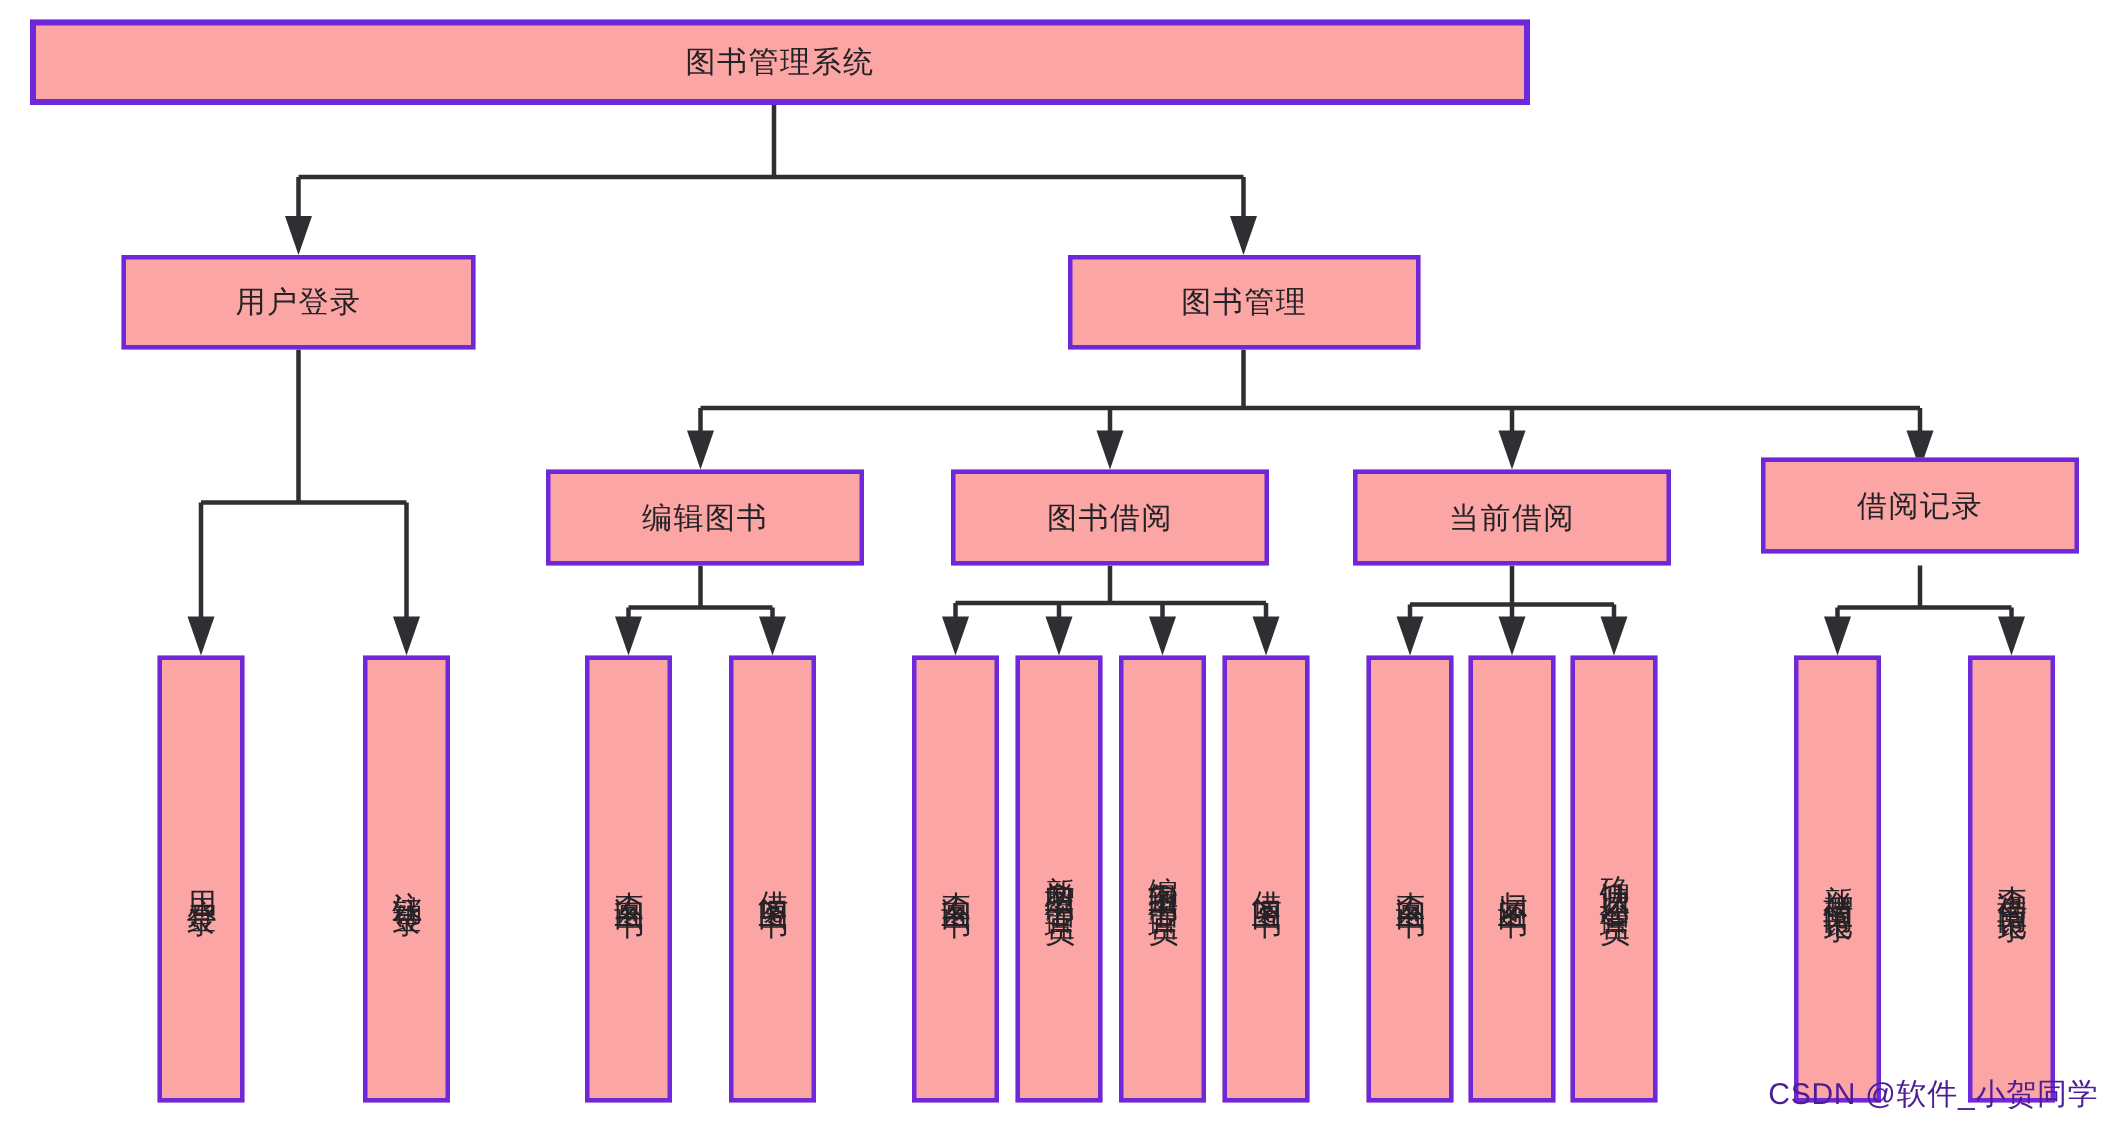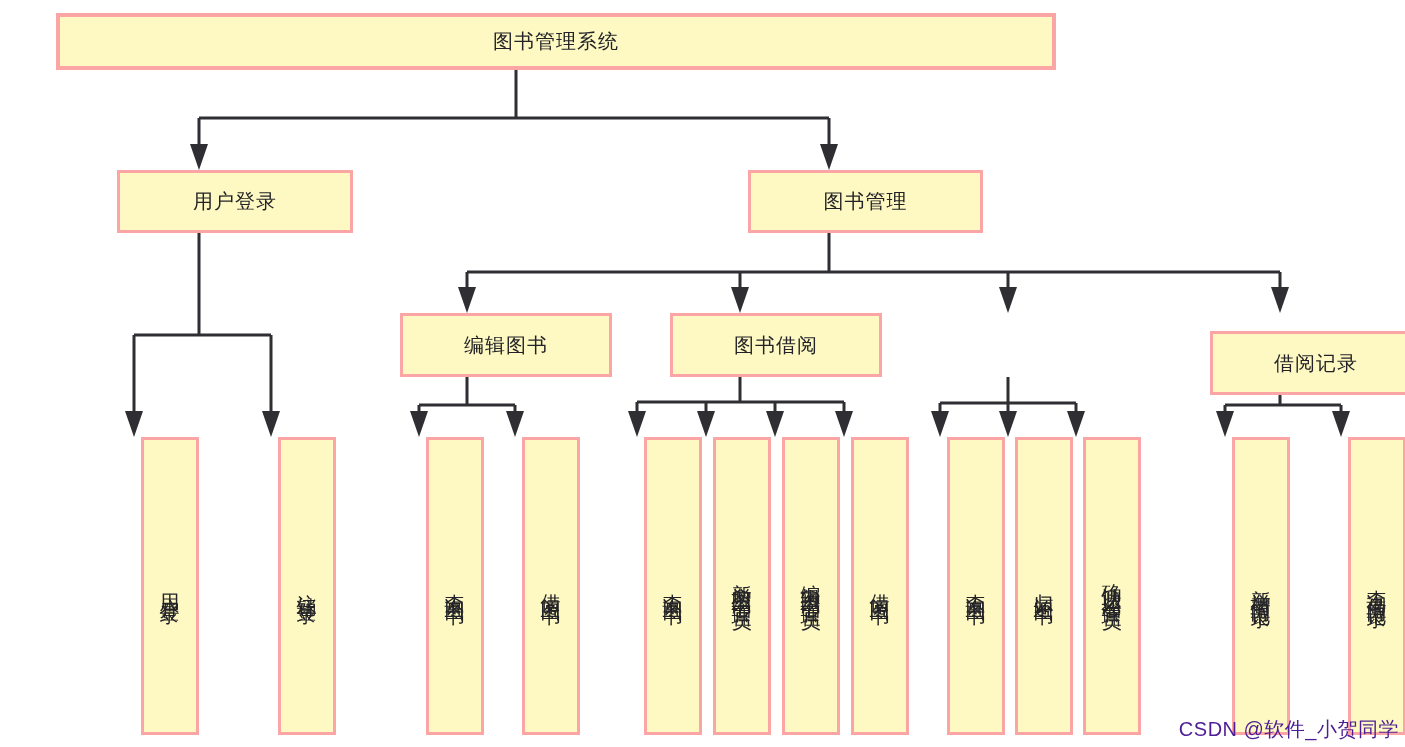--- a/index.html
+++ b/index.html
@@ -20,14 +20,13 @@
   .node {
     position: absolute;
     box-sizing: border-box;
-    background: #fef9c3;
-    border: 3px solid #fca5a5;
+    background: #fca5a5;
+    border: 3px solid #6d28d9;
     color: #232327;
     display: flex;
     align-items: center;
     justify-content: center;
     z-index: 2;
-    margin-left: 36px;
   }
   .hbox {
     font-size: 20px;

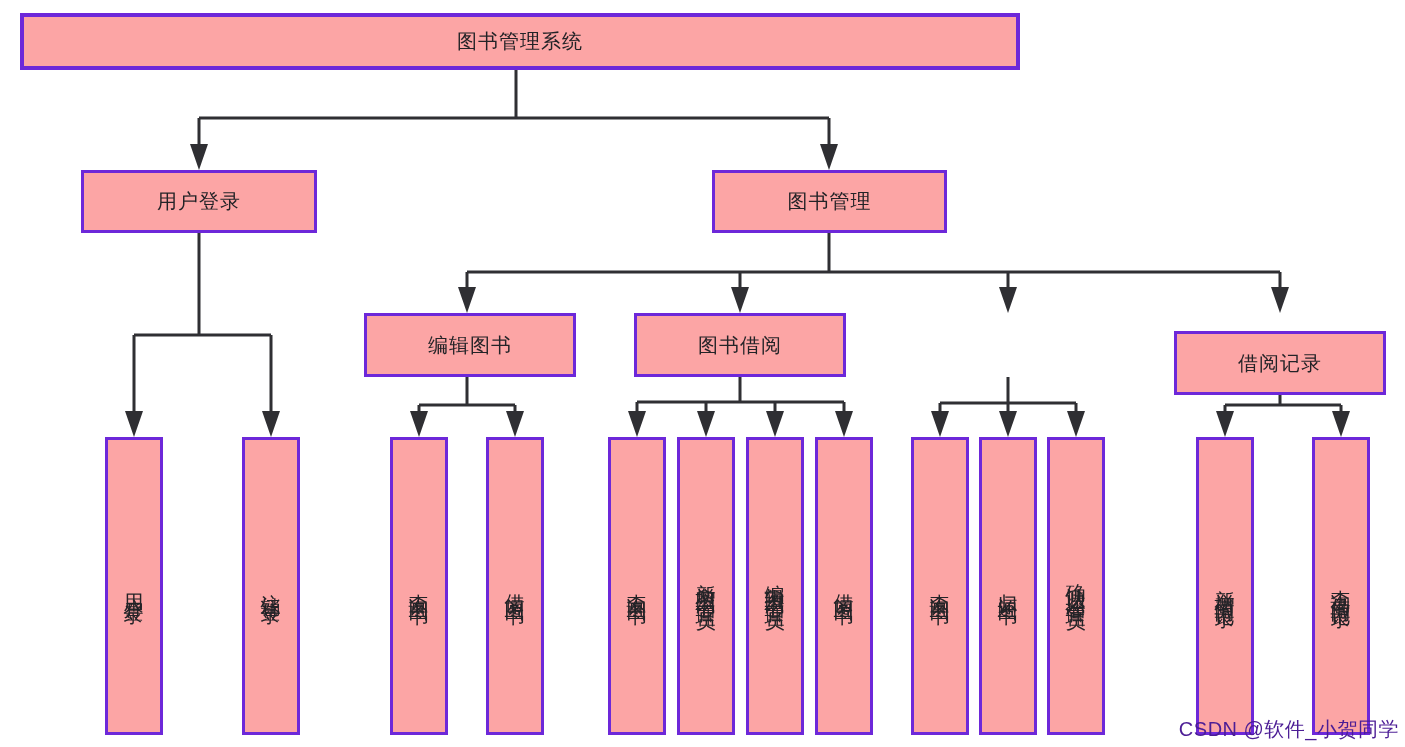--- a/index.html
+++ b/index.html
@@ -95,6 +95,7 @@
 
   <div class="node hbox" style="left:364px; top:313px; width:212px; height:64px;">编辑图书</div>
   <div class="node hbox" style="left:634px; top:313px; width:212px; height:64px;">图书借阅</div>
+  <div class="node hbox" style="left:902px; top:313px; width:212px; height:64px;">当前借阅</div>
   <div class="node hbox" style="left:1174px; top:331px; width:212px; height:64px;">借阅记录</div>
 
   <div class="node vbox" style="left:105px; top:437px; width:58px; height:298px;">用户登录</div>

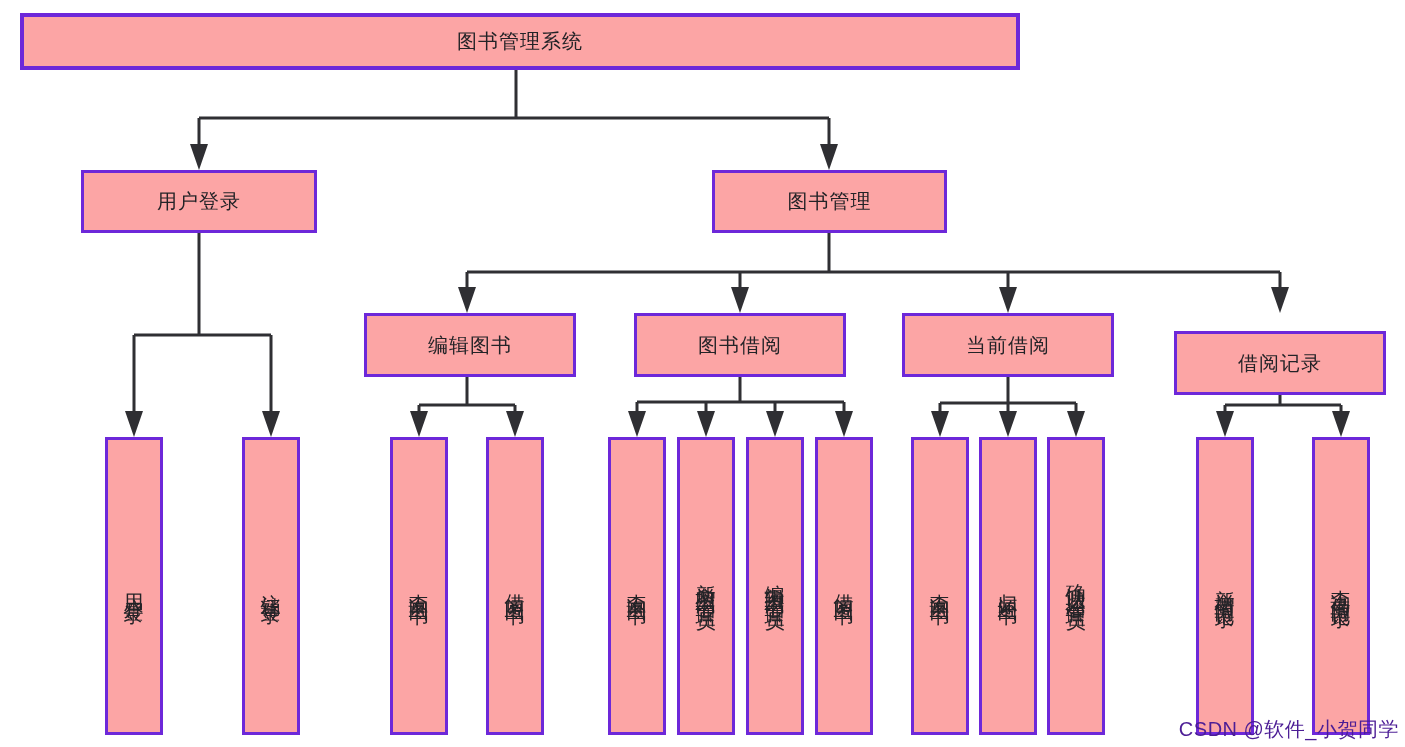--- a/index.html
+++ b/index.html
@@ -96,7 +96,7 @@
   <div class="node hbox" style="left:364px; top:313px; width:212px; height:64px;">编辑图书</div>
   <div class="node hbox" style="left:634px; top:313px; width:212px; height:64px;">图书借阅</div>
   <div class="node hbox" style="left:902px; top:313px; width:212px; height:64px;">当前借阅</div>
-  <div class="node hbox" style="left:1174px; top:331px; width:212px; height:64px;">借阅记录</div>
+  <div class="node hbox" style="left:1174px; top:305px; width:212px; height:64px;">借阅记录</div>
 
   <div class="node vbox" style="left:105px; top:437px; width:58px; height:298px;">用户登录</div>
   <div class="node vbox" style="left:242px; top:437px; width:58px; height:298px;">注销登录</div>

